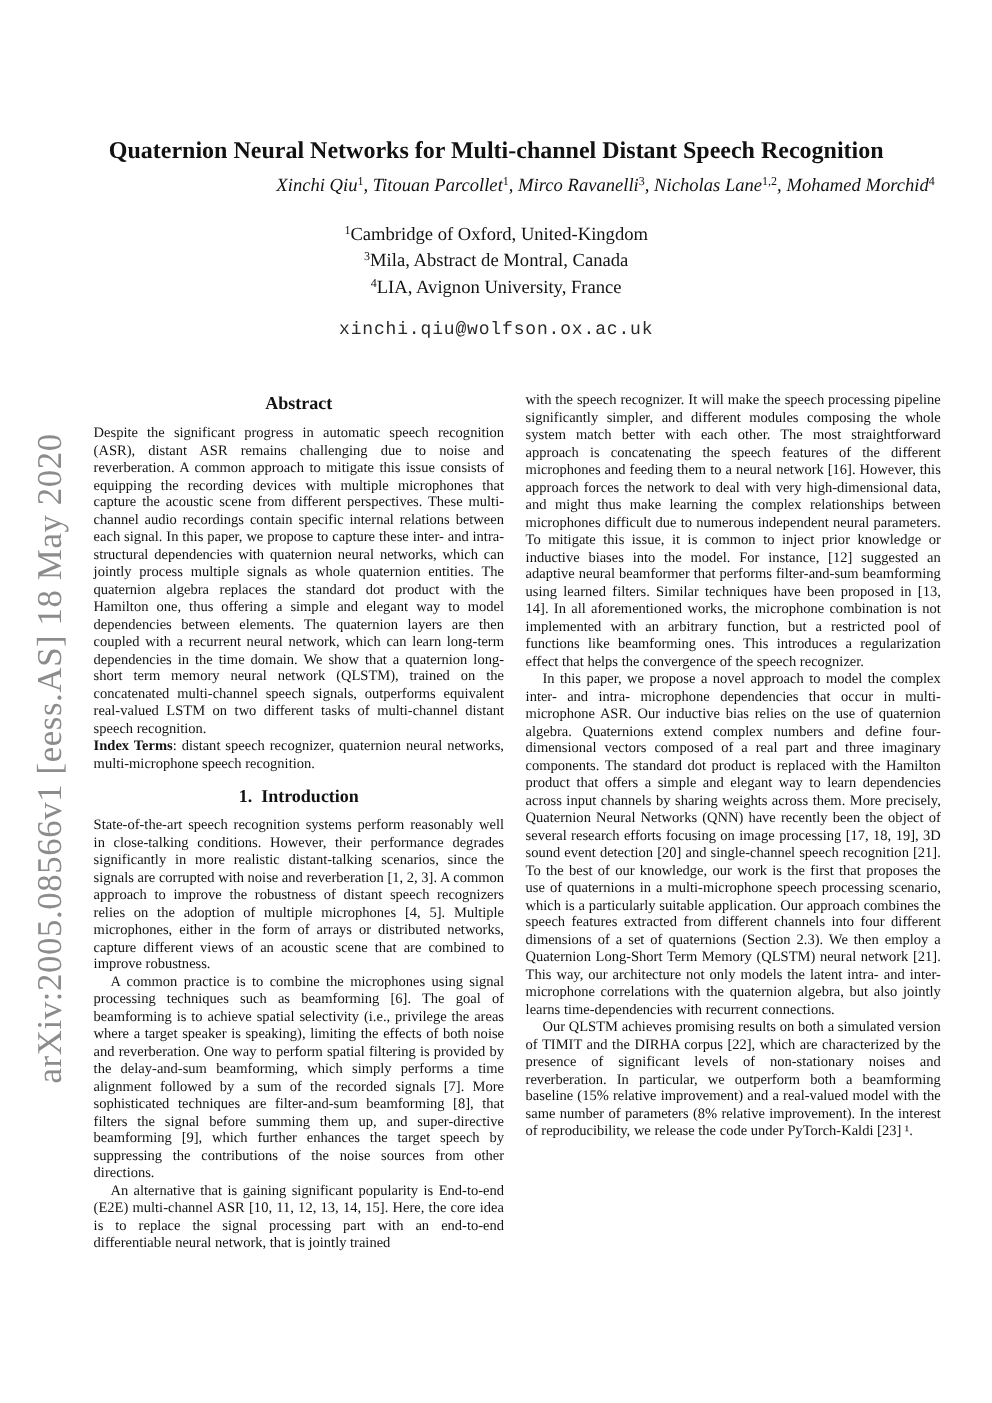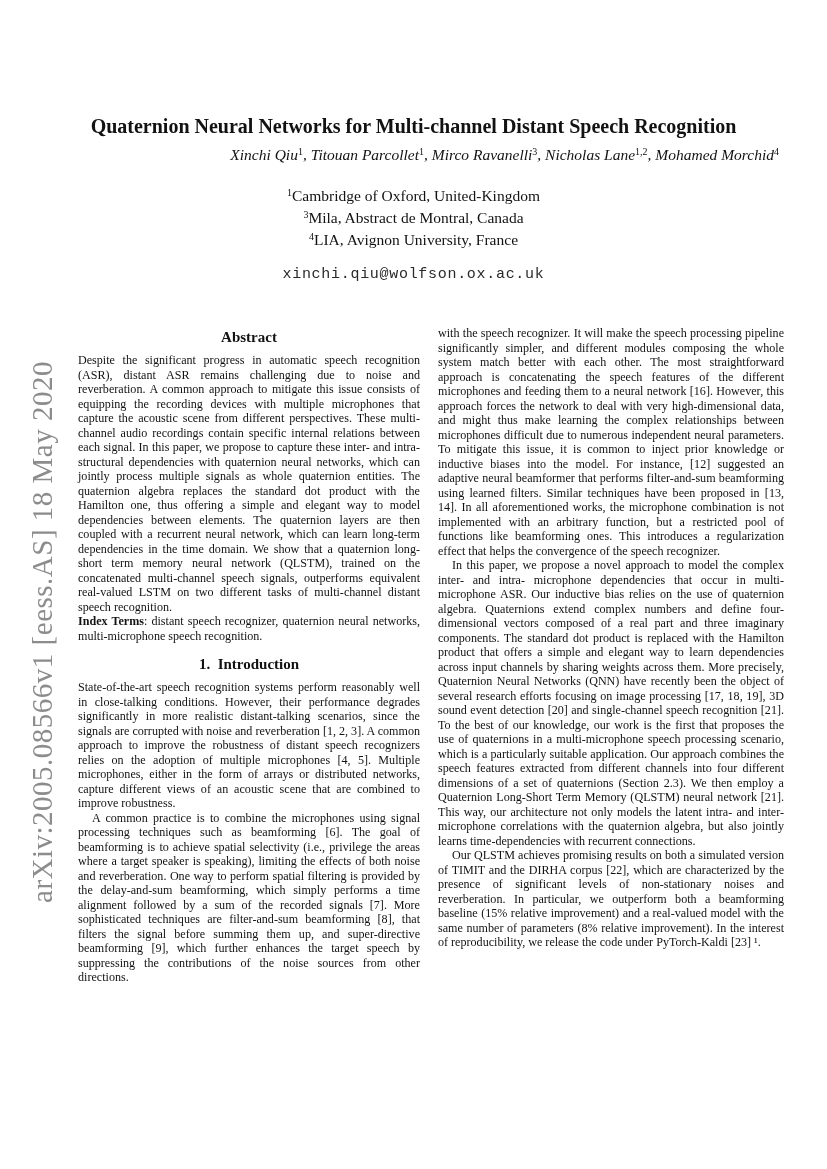--- a/index.html
+++ b/index.html
@@ -146,6 +146,7 @@
     <div class="sec-heading intro-heading">1.&nbsp; Introduction</div>
     <p class="par">State-of-the-art speech recognition systems perform reasonably well in close-talking conditions. However, their performance degrades significantly in more realistic distant-talking scenarios, since the signals are corrupted with noise and reverberation [1, 2, 3]. A common approach to improve the robustness of distant speech recognizers relies on the adoption of multiple microphones [4, 5]. Multiple microphones, either in the form of arrays or distributed networks, capture different views of an acoustic scene that are combined to improve robustness.</p>
     <p class="par indent">A common practice is to combine the microphones using signal processing techniques such as beamforming [6]. The goal of beamforming is to achieve spatial selectivity (i.e., privilege the areas where a target speaker is speaking), limiting the effects of both noise and reverberation. One way to perform spatial filtering is provided by the delay-and-sum beamforming, which simply performs a time alignment followed by a sum of the recorded signals [7]. More sophisticated techniques are filter-and-sum beamforming [8], that filters the signal before summing them up, and super-directive beamforming [9], which further enhances the target speech by suppressing the contributions of the noise sources from other directions.</p>
+    <p class="par indent">An alternative that is gaining significant popularity is End-to-end (E2E) multi-channel ASR [10, 11, 12, 13, 14, 15]. Here, the core idea is to replace the signal processing part with an end-to-end differentiable neural network, that is jointly trained</p>
   </div>
 
   <div class="col col-right">

